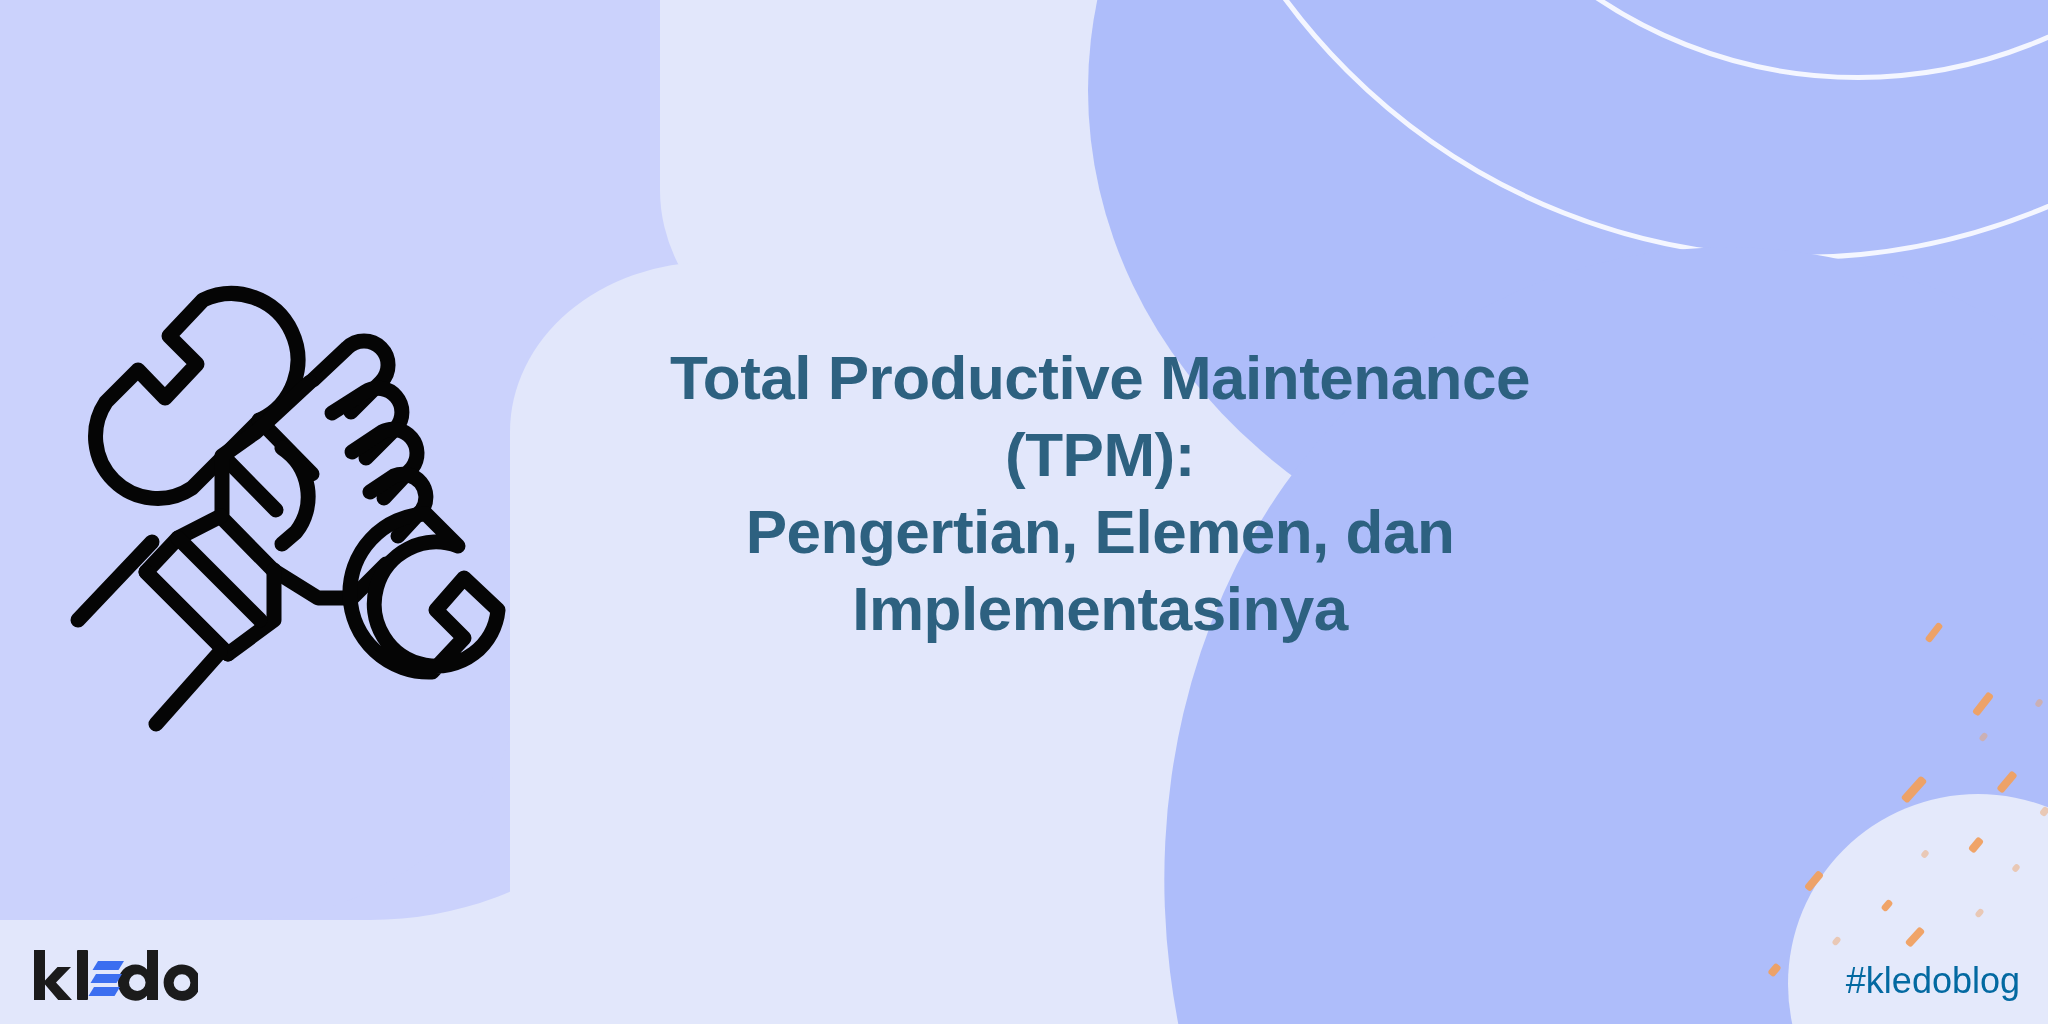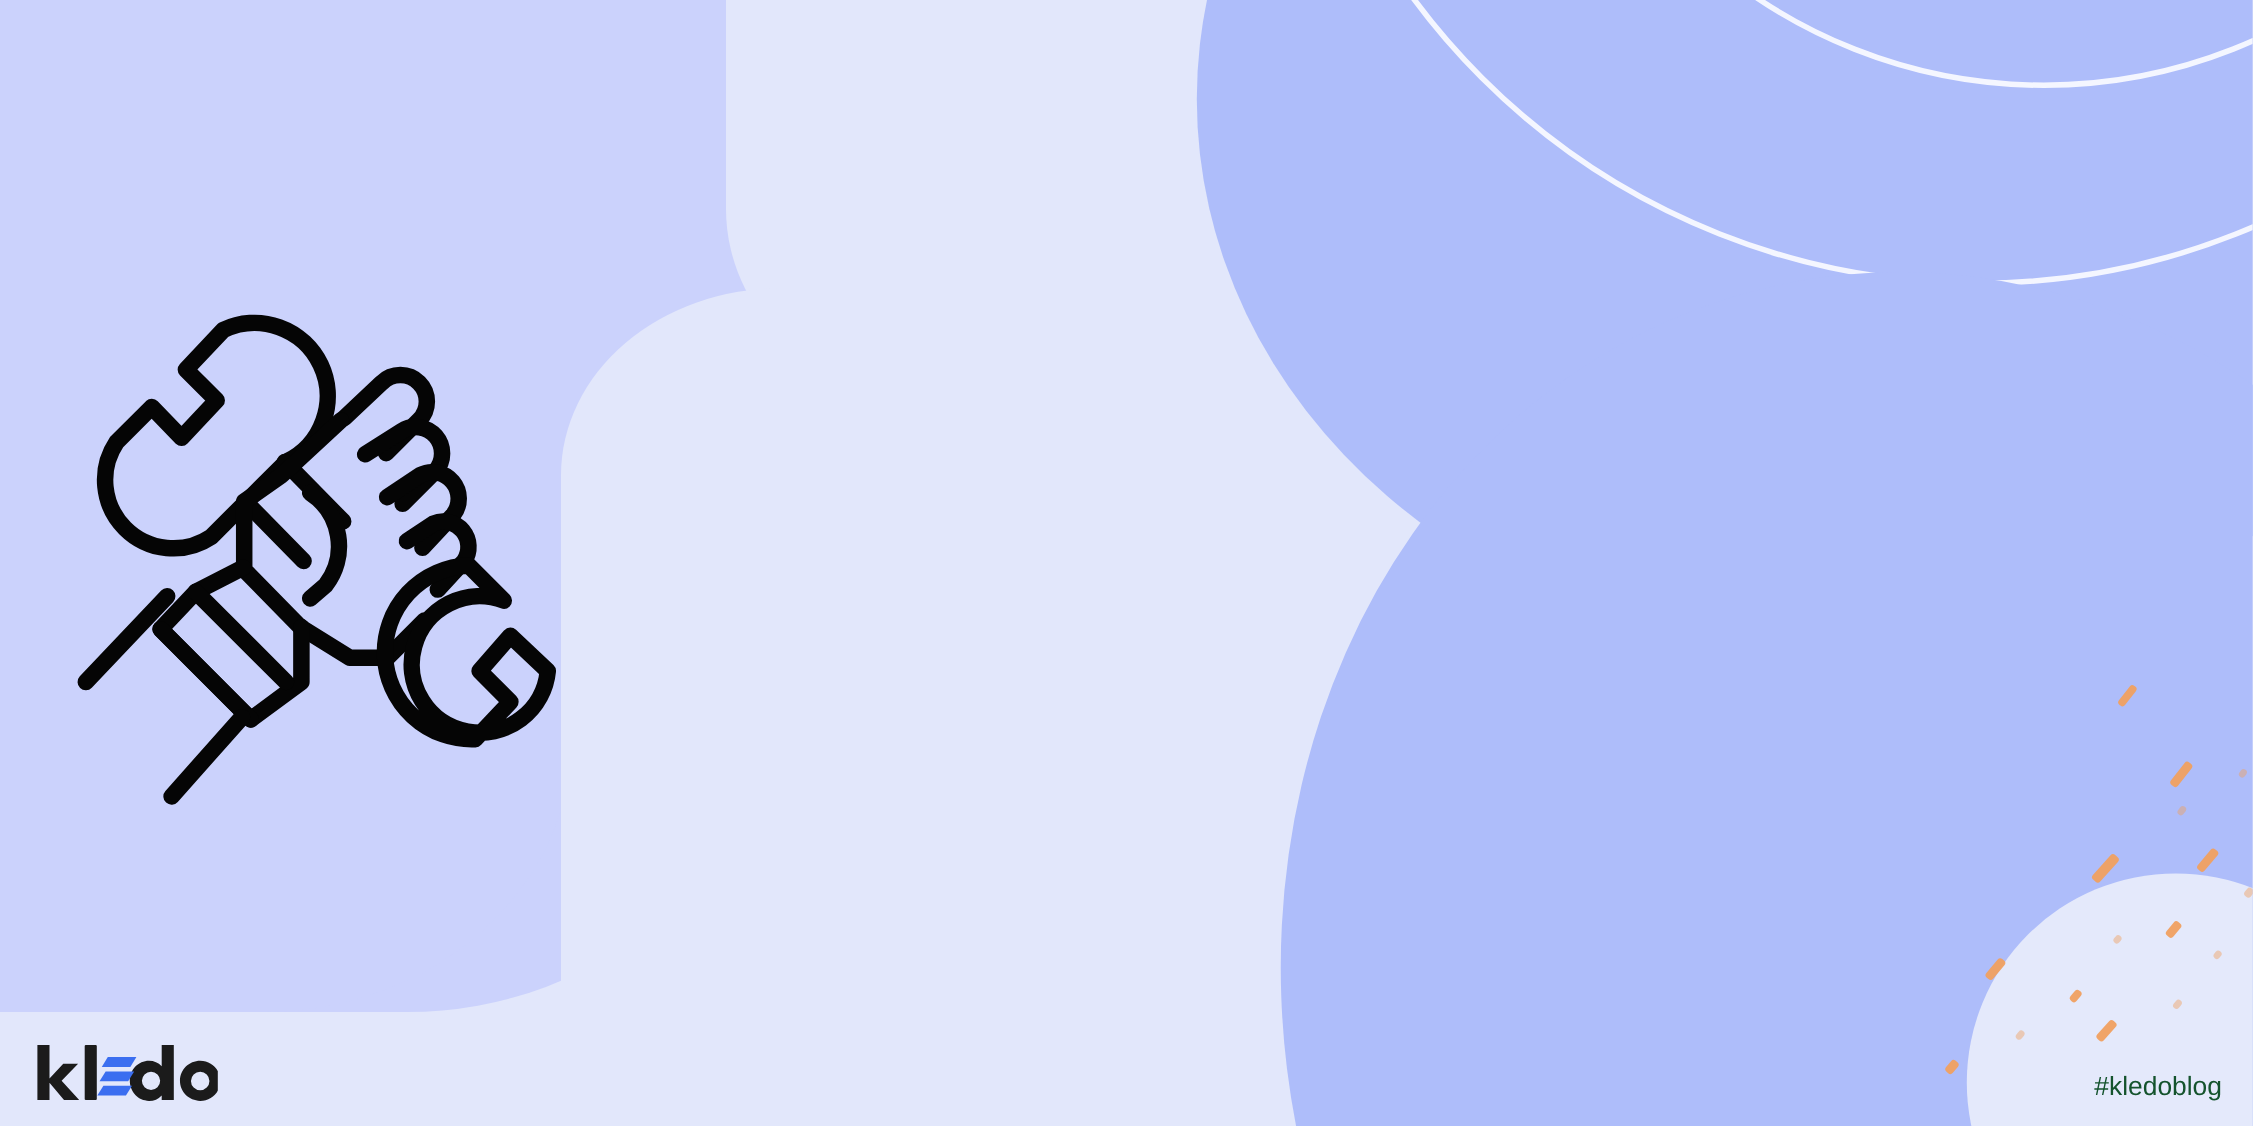--- a/index.html
+++ b/index.html
@@ -243,6 +243,13 @@
     </svg>
   </div>
 
+  <div id="title-block">
+    <h1 id="headline">
+      <span>Total Productive Maintenance (TPM):</span><br>
+      <span>Pengertian, Elemen, dan</span><br>
+      <span>Implementasinya</span>
+    </h1>
+  </div>
 
   <div id="brand-logo" aria-label="kledo">
     <svg width="168" height="54" viewBox="0 0 168 54" xmlns="http://www.w3.org/2000/svg">

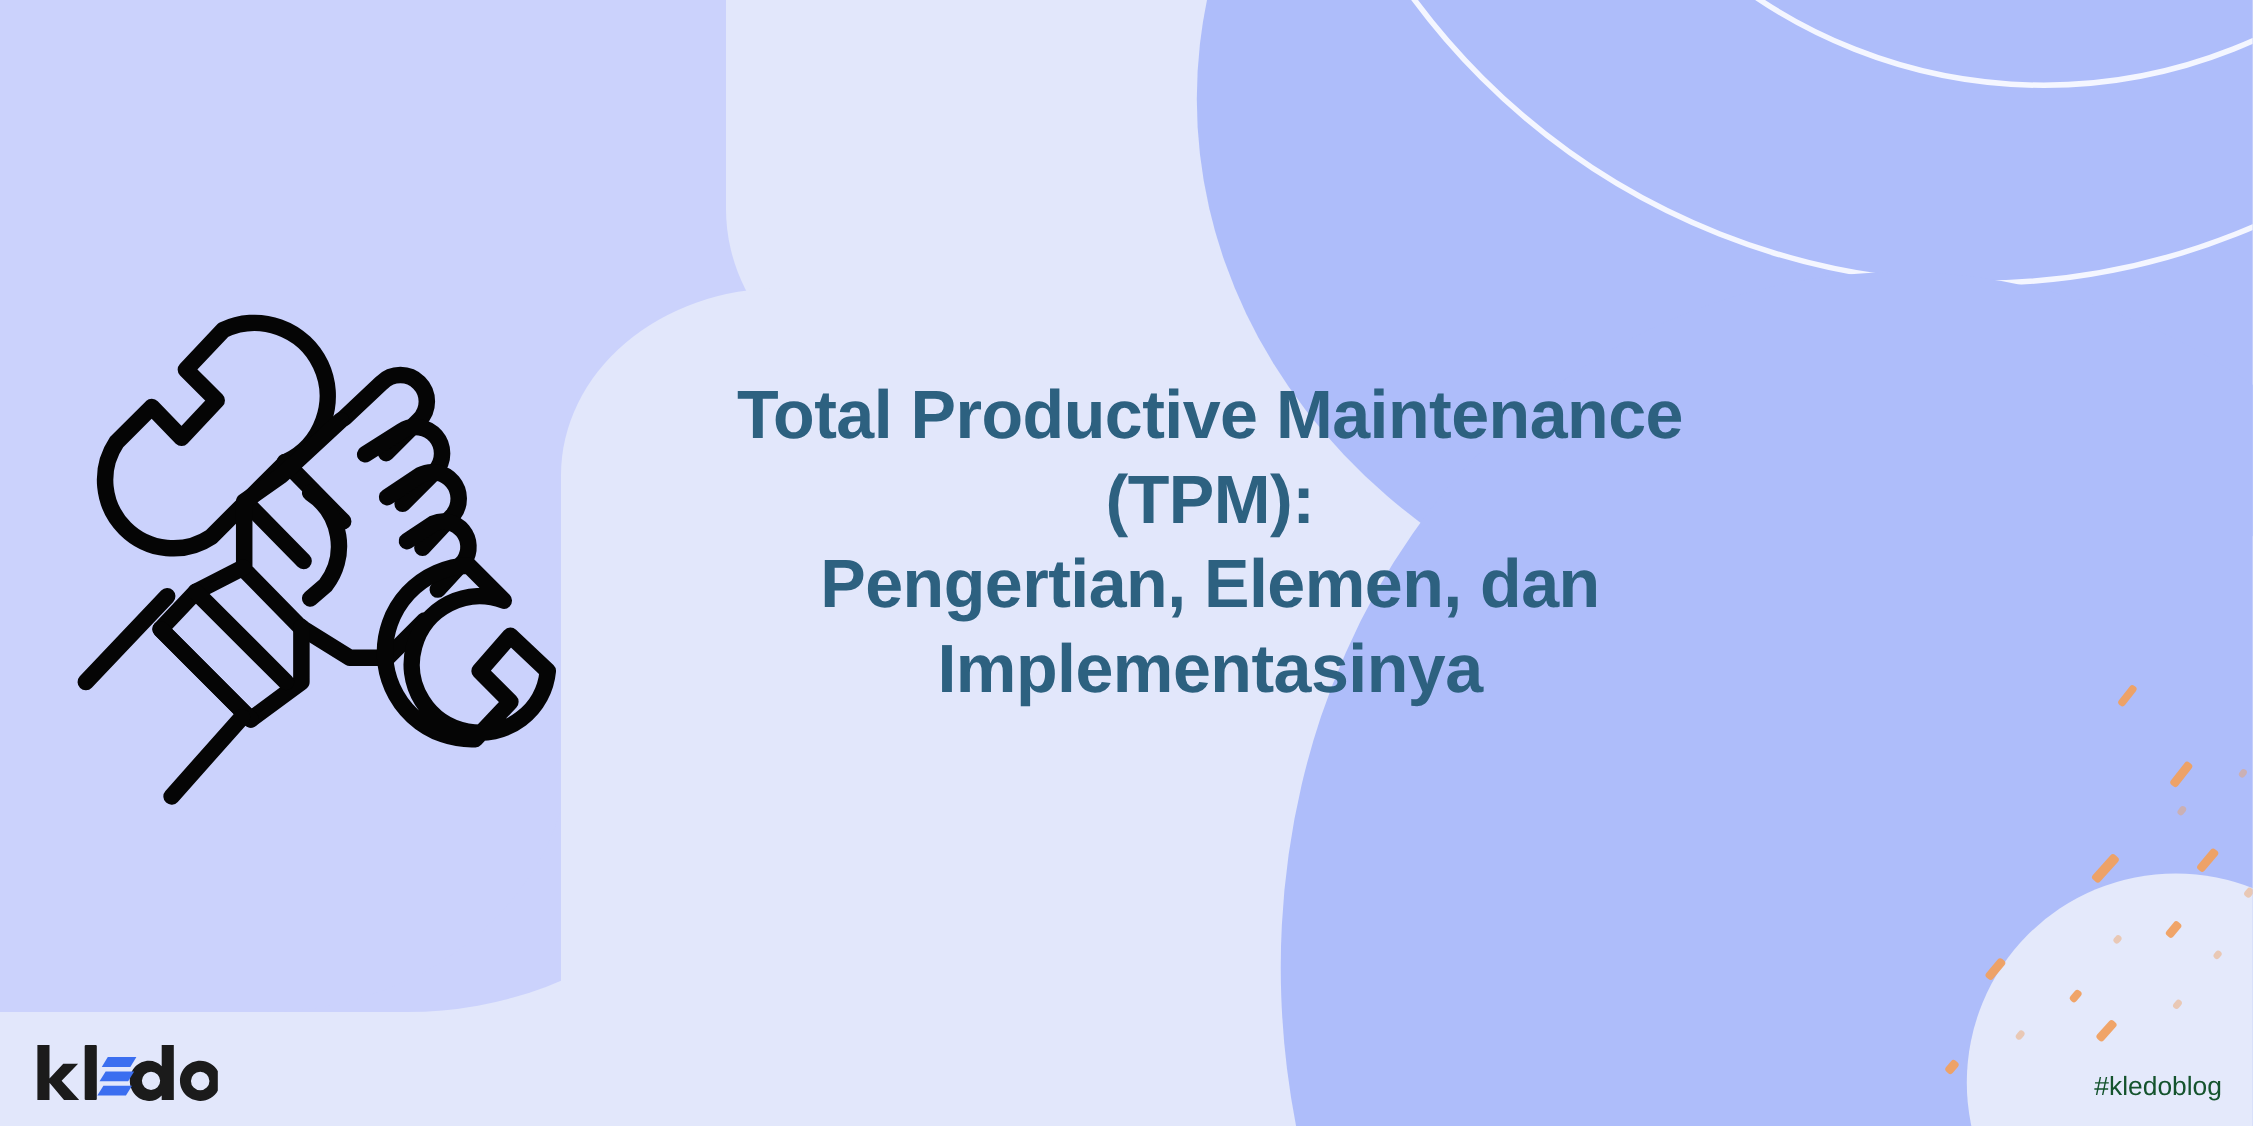--- a/index.html
+++ b/index.html
@@ -149,8 +149,8 @@
     position: absolute;
     right: 28px;
     bottom: 22px;
-    color: #14532d;
-    font-size: 24px;
+    color: #0369a1;
+    font-size: 36px;
     font-weight: normal;
     letter-spacing: 0px;
     font-family: "Liberation Sans", sans-serif;

